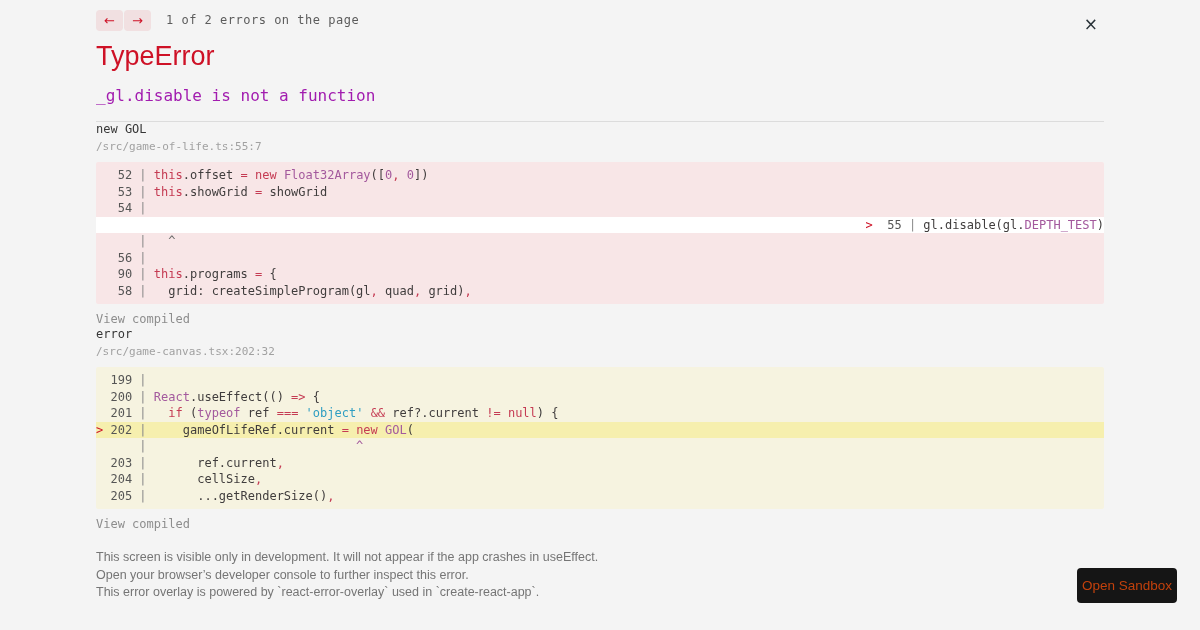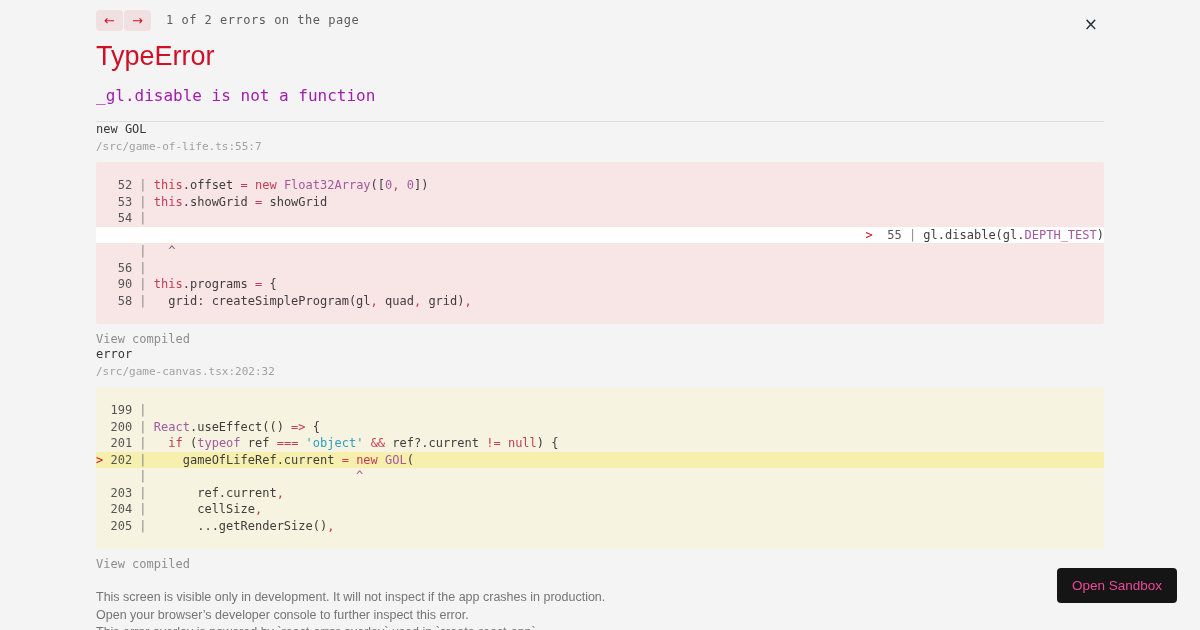--- a/index.html
+++ b/index.html
@@ -38,7 +38,7 @@
   
   .frame-title{font-size:12px;line-height:15px;color:#363636;}
   .frame-path{margin-top:3px;font-size:11px;line-height:13px;color:#a1a1a1;}
-  .code-block{margin-top:9px;padding:15px 0;border-radius:2px;}
+  .code-block{margin-top:9px;padding:5px 0;border-radius:2px;}
   .code-block.error{background:#f8e6e7;}
   .code-block.warning{background:#f6f3e0;}
   .code-row{white-space:pre;font-size:12px;line-height:16.5px;height:16.5px;}

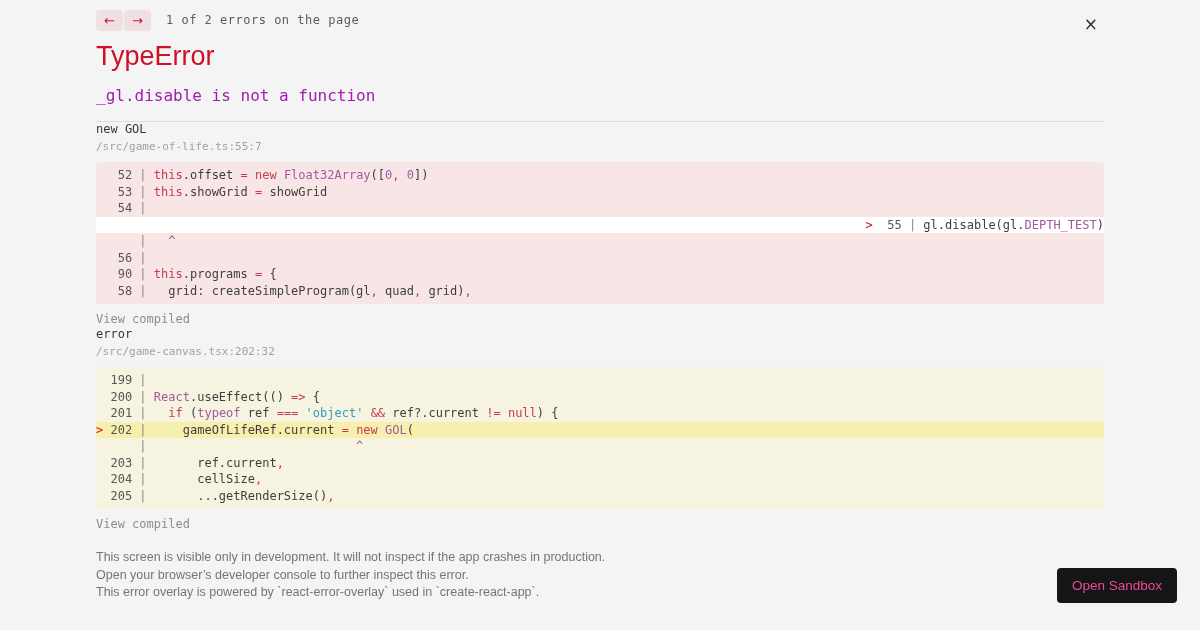--- a/index.html
+++ b/index.html
@@ -109,7 +109,7 @@
       </div><div class="view-compiled">View compiled</div></div>
 
   <div class="footer">
-    <p>This screen is visible only in development. It will not inspect if the app crashes in production.</p>
+    <p>This screen is visible only in development. It will not appear if the app crashes in useEffect.</p>
     <p>Open your browser’s developer console to further inspect this error.</p>
     <p>This error overlay is powered by `react-error-overlay` used in `create-react-app`.</p>
   </div>

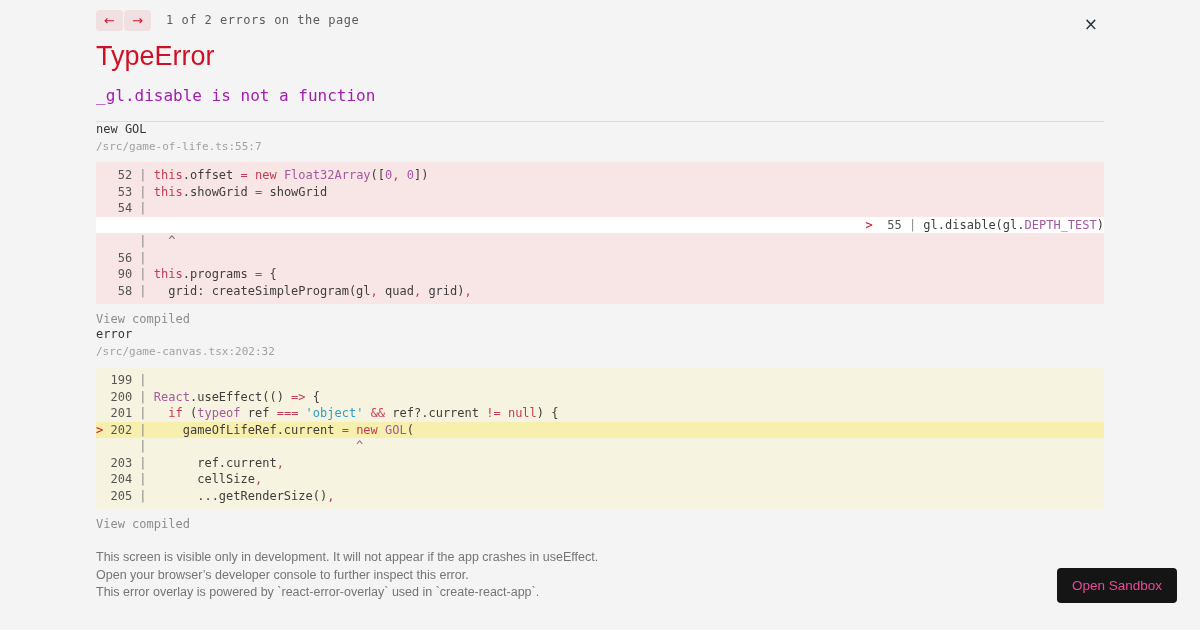--- a/index.html
+++ b/index.html
@@ -64,9 +64,9 @@
   .footer p{margin:0 0 5px 0;font-size:12.5px;line-height:12.5px;color:#757575;}
   .sandbox-btn{
     position:absolute;right:23px;bottom:18px;
-    background:#151515;color:#ec4899;border:none;border-radius:4px;
+    background:#151515;color:#c2410c;border:none;border-radius:4px;
     font-family:"Liberation Sans","DejaVu Sans",sans-serif;font-size:13.5px;
-    padding:10px 15px;cursor:pointer;
+    padding:10px 5px;cursor:pointer;
   }
 </style>
 </head>

